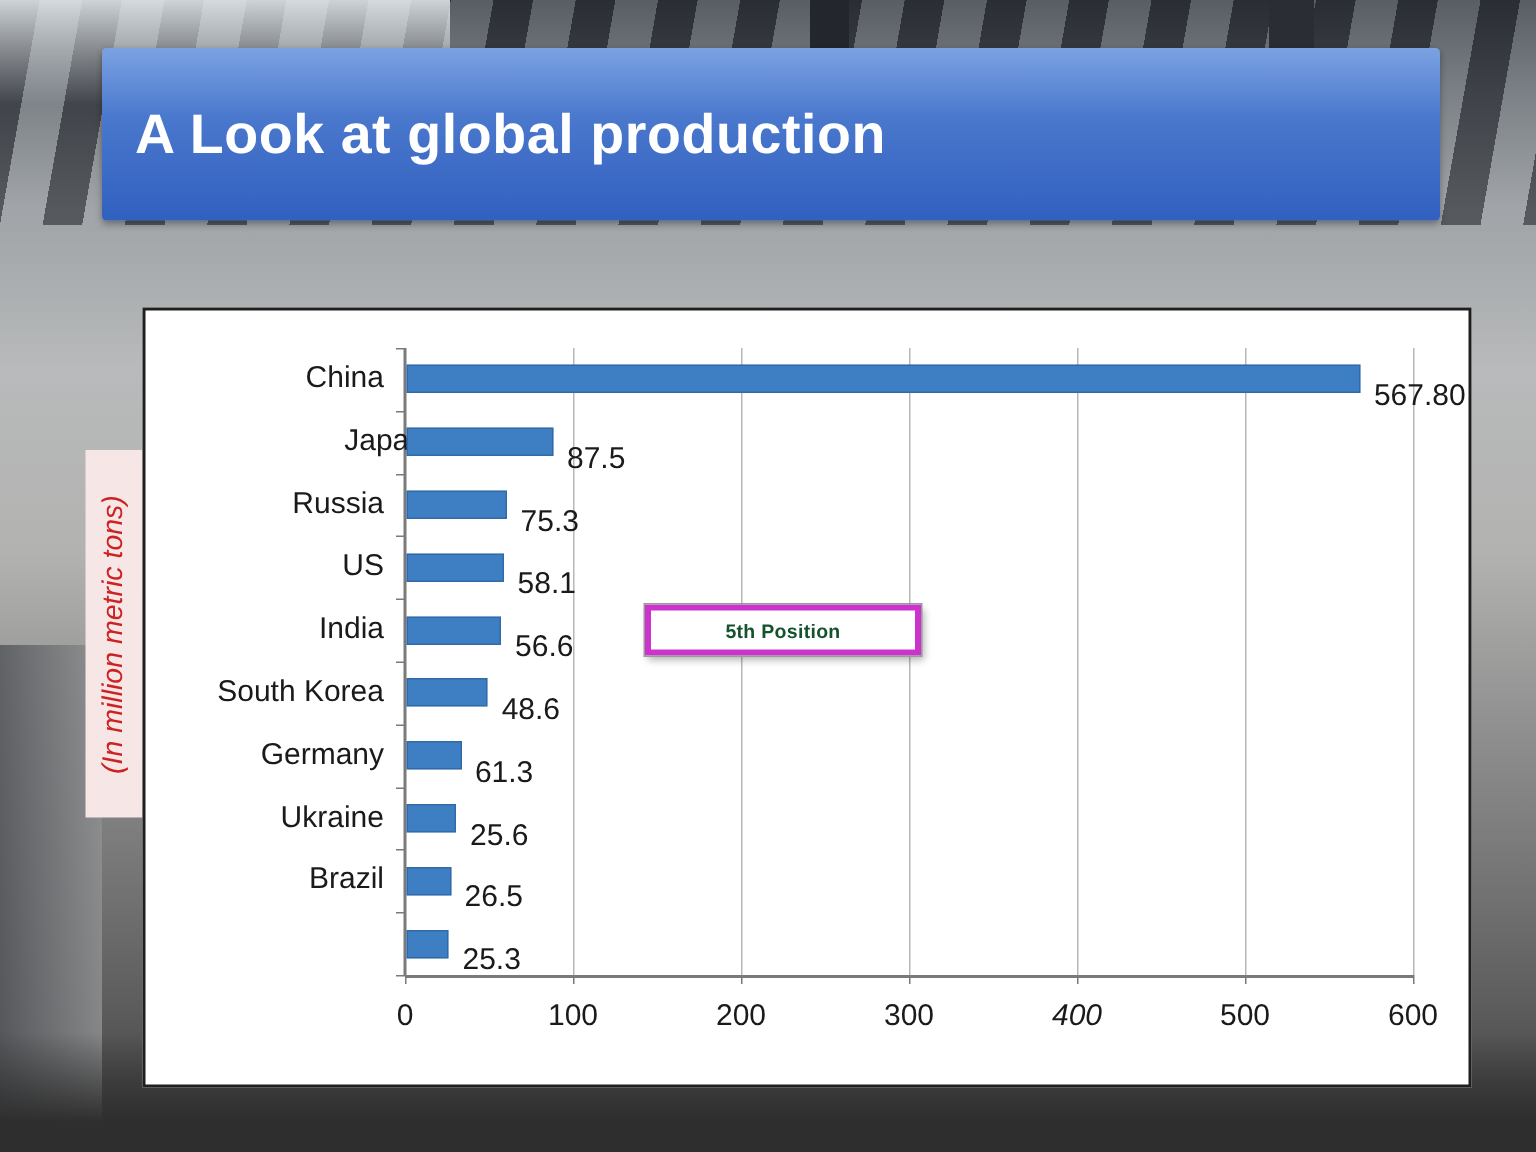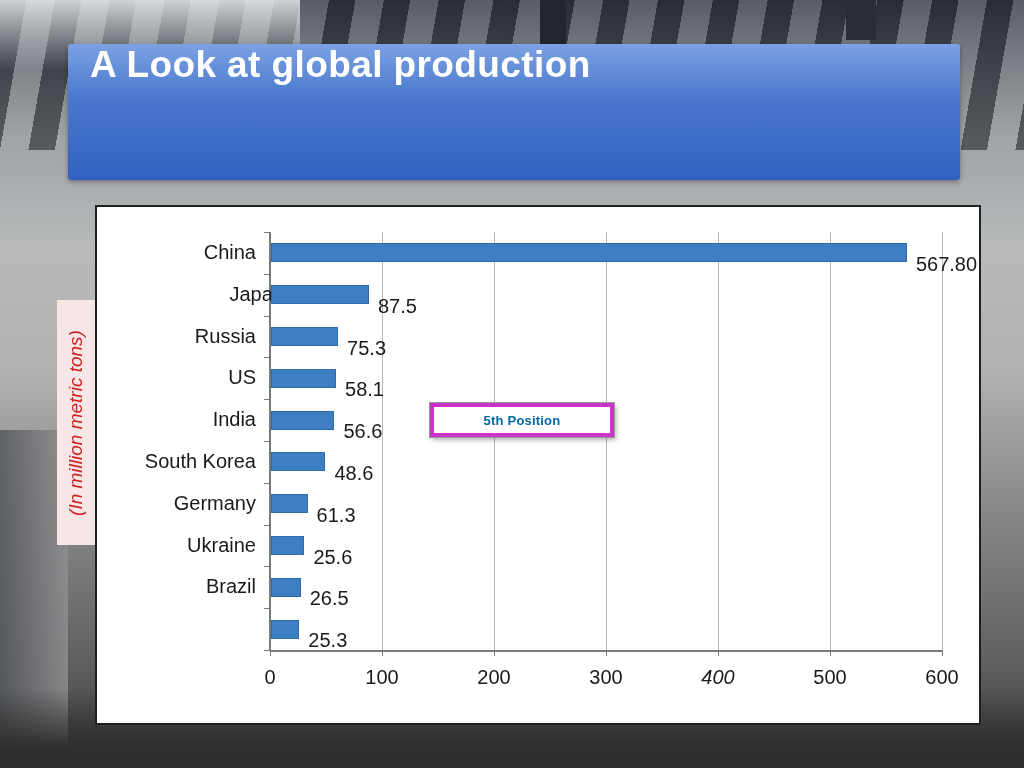--- a/index.html
+++ b/index.html
@@ -23,10 +23,10 @@
     background:linear-gradient(180deg,rgba(40,40,40,0),#2e2e2e 75%);}
 
   
-  .title-banner{position:absolute;left:68px;top:44px;width:892px;height:136px;border-radius:3px;
+  .title-banner{position:absolute;left:68px;top:32px;width:892px;height:115px;border-radius:3px;
     background:linear-gradient(180deg,#7ba2e2 0%,#4a78cd 40%,#3160c0 100%);
     box-shadow:0 2px 5px rgba(0,0,0,.35);
-    display:flex;align-items:flex-start;}
+    display:flex;align-items:center;}
   .title-text{color:#ffffff;font-size:37px;font-weight:600;letter-spacing:.4px;padding-left:22px;}
 
   

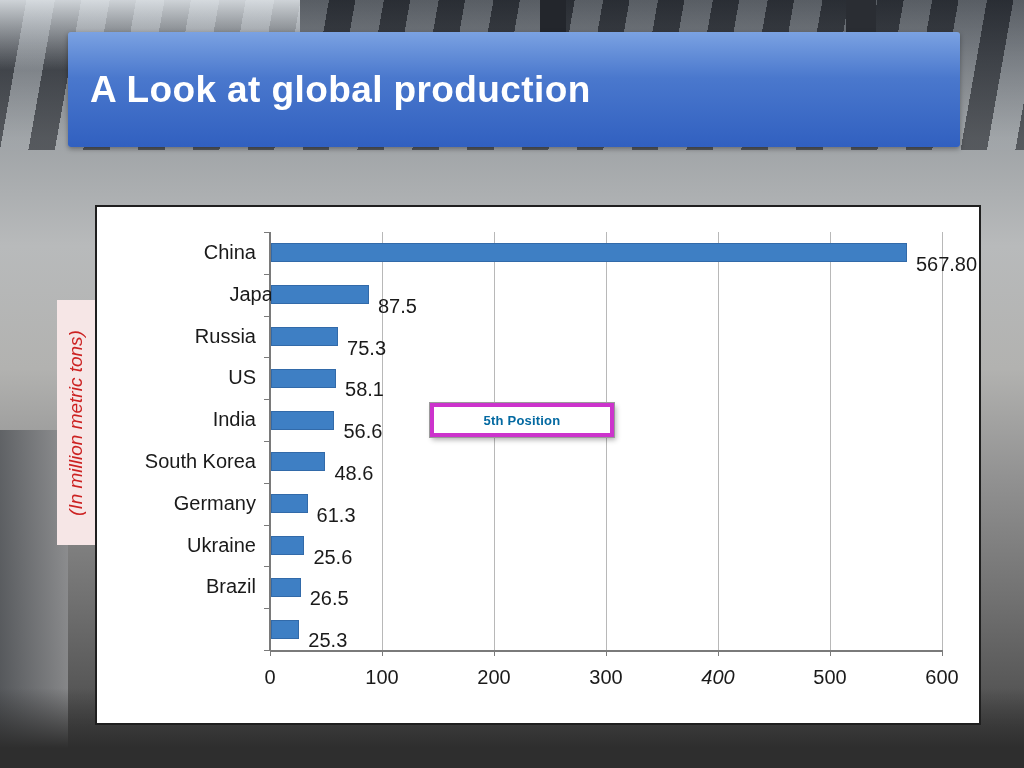--- a/index.html
+++ b/index.html
@@ -79,7 +79,7 @@
 <div class="chart-panel">
   <div class="chart-area">
     <div class="callout" style="border-color: rgb(204, 51, 204);">
-      <span style="color: #0369a1;">5th Position</span>
+      <span style="color: #14532d;">5th Position</span>
     </div>
   <div class="gridline axis-y" style="left: 172px; top: 25px; height: 418px;"></div>
       <div class="x-tick" style="left: 173px; top: 443px;"></div>

